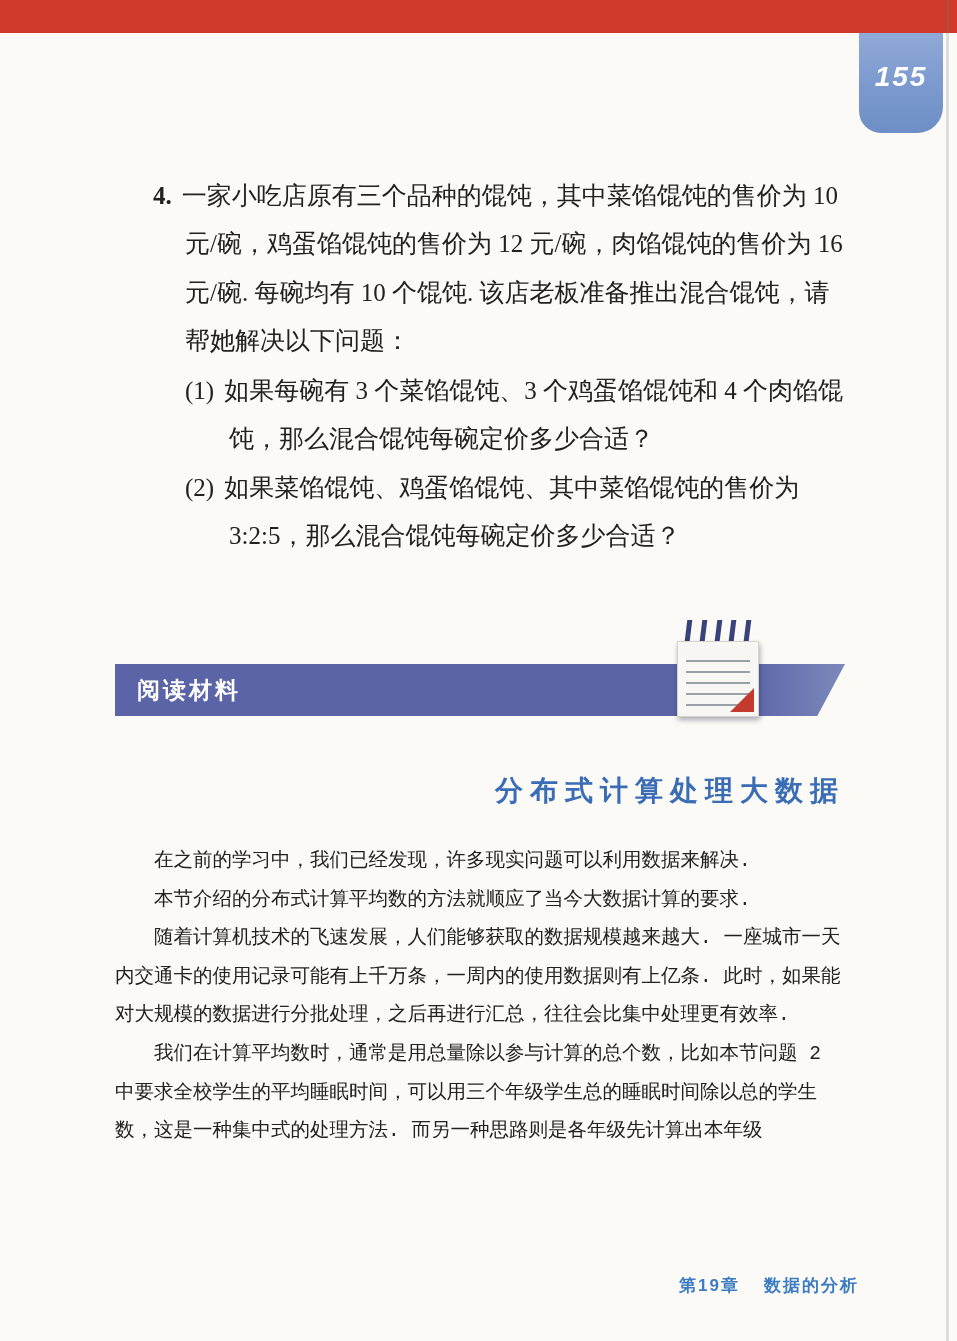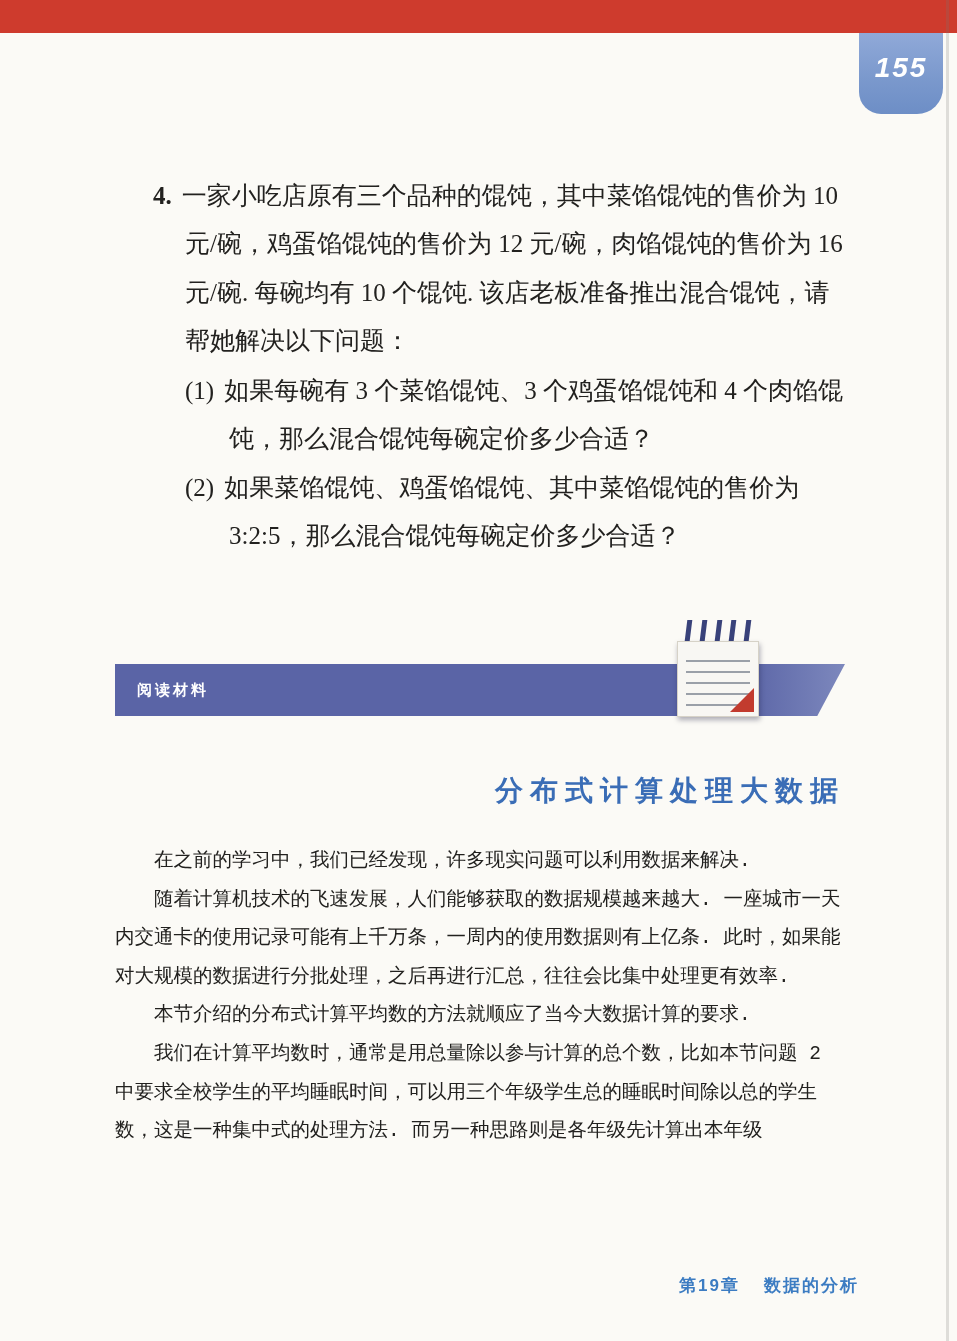--- a/index.html
+++ b/index.html
@@ -25,7 +25,7 @@
   .top-bar{position:absolute;top:0;left:0;right:0;height:33px;background:var(--top-bar);}
   
   .page-tab{
-    position:absolute;top:33px;right:14px;width:84px;height:81px;
+    position:absolute;top:33px;right:14px;width:84px;height:100px;
     background:linear-gradient(180deg,#90a9d8 0%,#7b99cd 55%,#6d8ec6 100%);
     border-radius:0 0 26px 22px;
     display:flex;align-items:center;justify-content:center;

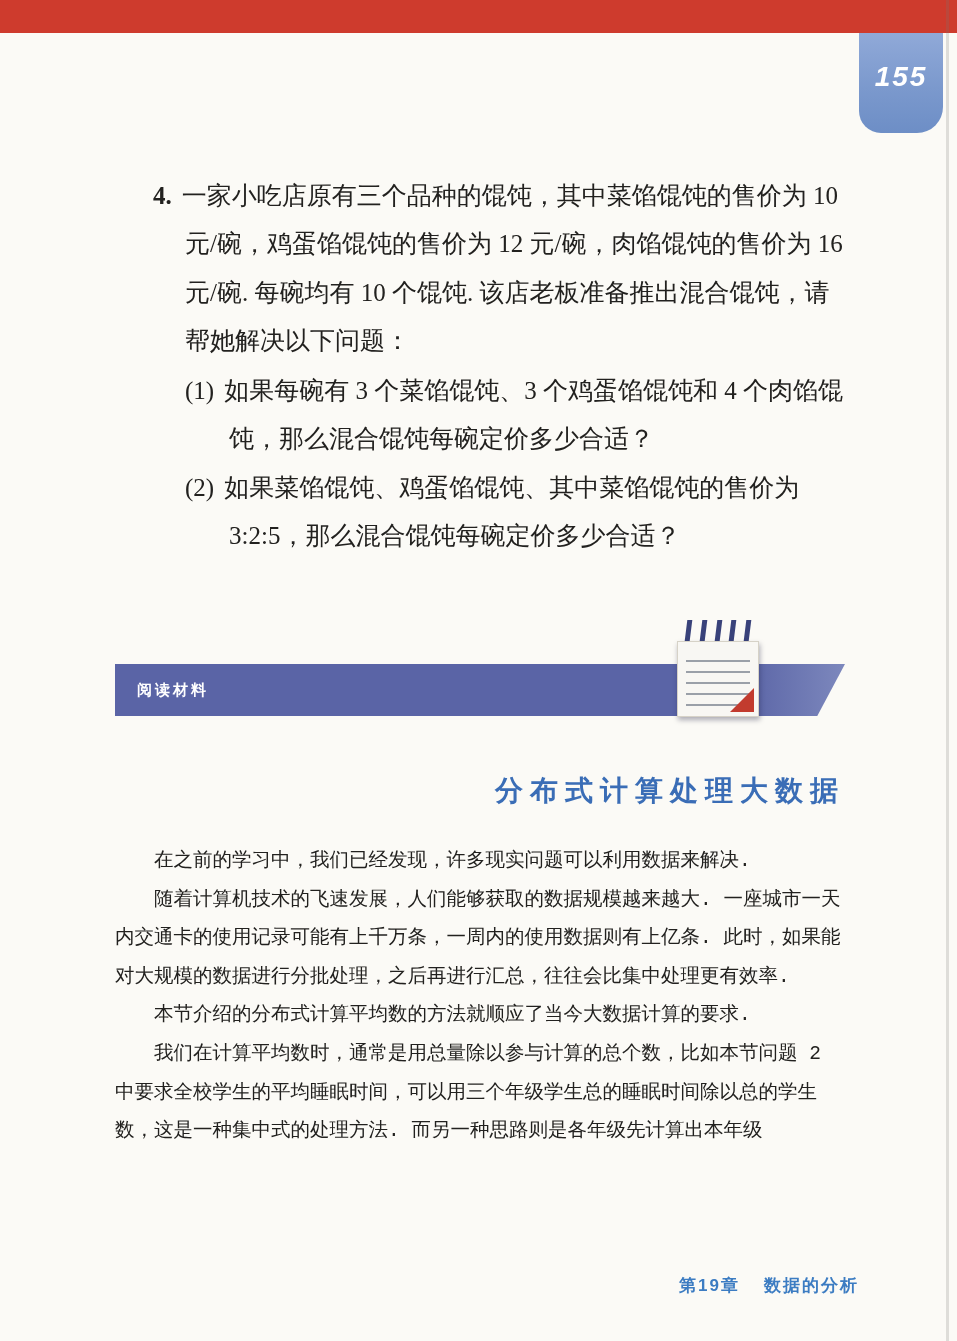--- a/index.html
+++ b/index.html
@@ -54,7 +54,7 @@
   }
   .banner-label{
     color:#fff;font-family:"Liberation Sans","DejaVu Sans",sans-serif;
-    font-weight:bold;font-size:15px;letter-spacing:3px;
+    font-weight:bold;font-size:23px;letter-spacing:3px;
   }
   
   .notebook{position:absolute;left:562px;top:-44px;width:82px;}

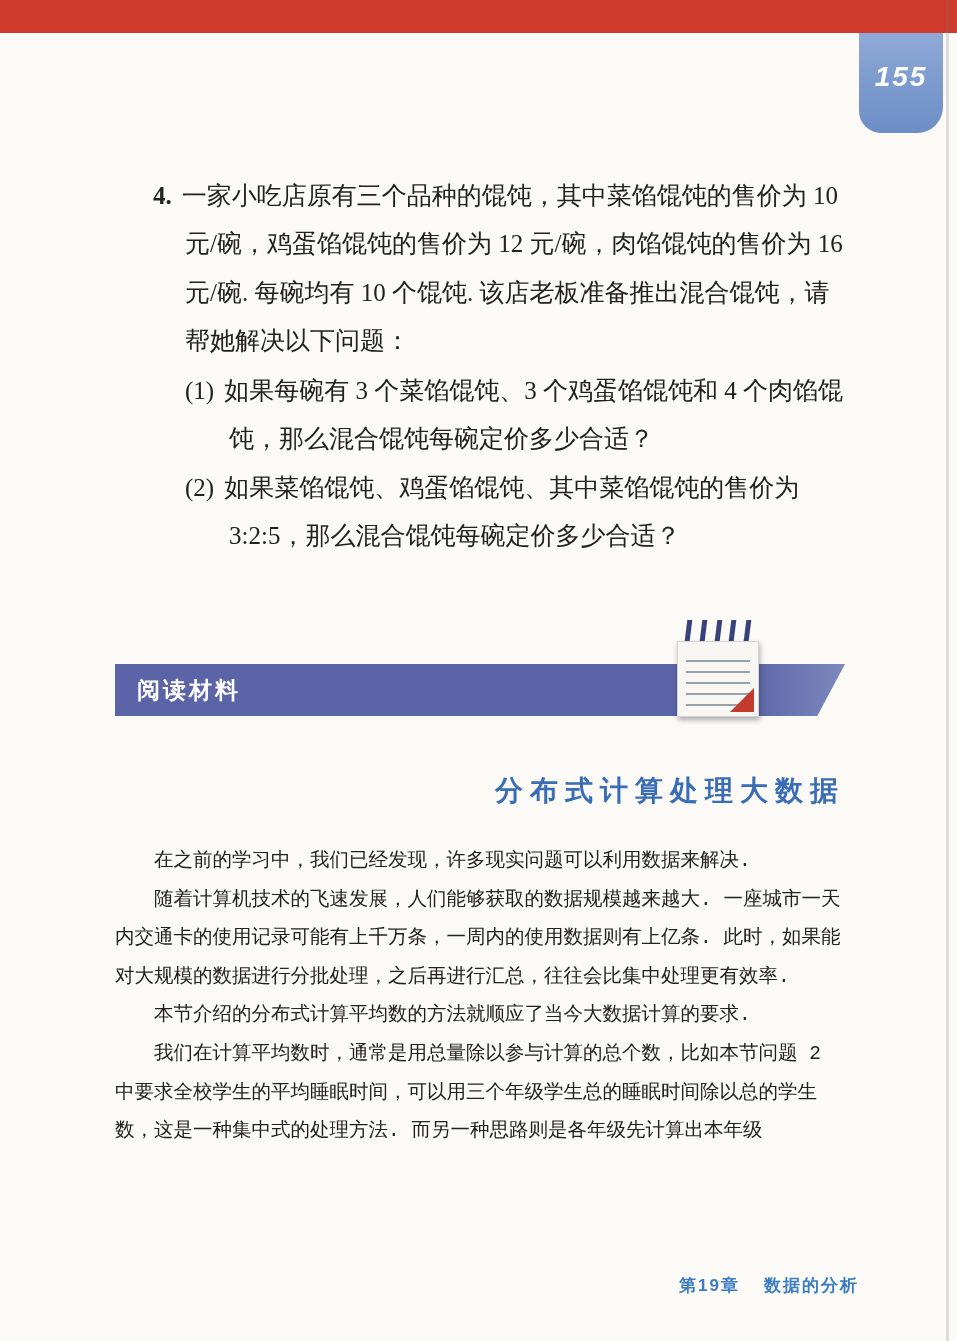--- a/index.html
+++ b/index.html
@@ -139,8 +139,8 @@
 
     <div class="paragraphs">
       <p>在之前的学习中，我们已经发现，许多现实问题可以利用数据来解决.</p>
+      <p>本节介绍的分布式计算平均数的方法就顺应了当今大数据计算的要求.</p>
       <p>随着计算机技术的飞速发展，人们能够获取的数据规模越来越大. 一座城市一天内交通卡的使用记录可能有上千万条，一周内的使用数据则有上亿条. 此时，如果能对大规模的数据进行分批处理，之后再进行汇总，往往会比集中处理更有效率.</p>
-      <p>本节介绍的分布式计算平均数的方法就顺应了当今大数据计算的要求.</p>
       <p>我们在计算平均数时，通常是用总量除以参与计算的总个数，比如本节问题 2 中要求全校学生的平均睡眠时间，可以用三个年级学生总的睡眠时间除以总的学生数，这是一种集中式的处理方法. 而另一种思路则是各年级先计算出本年级</p>
     </div>
 

